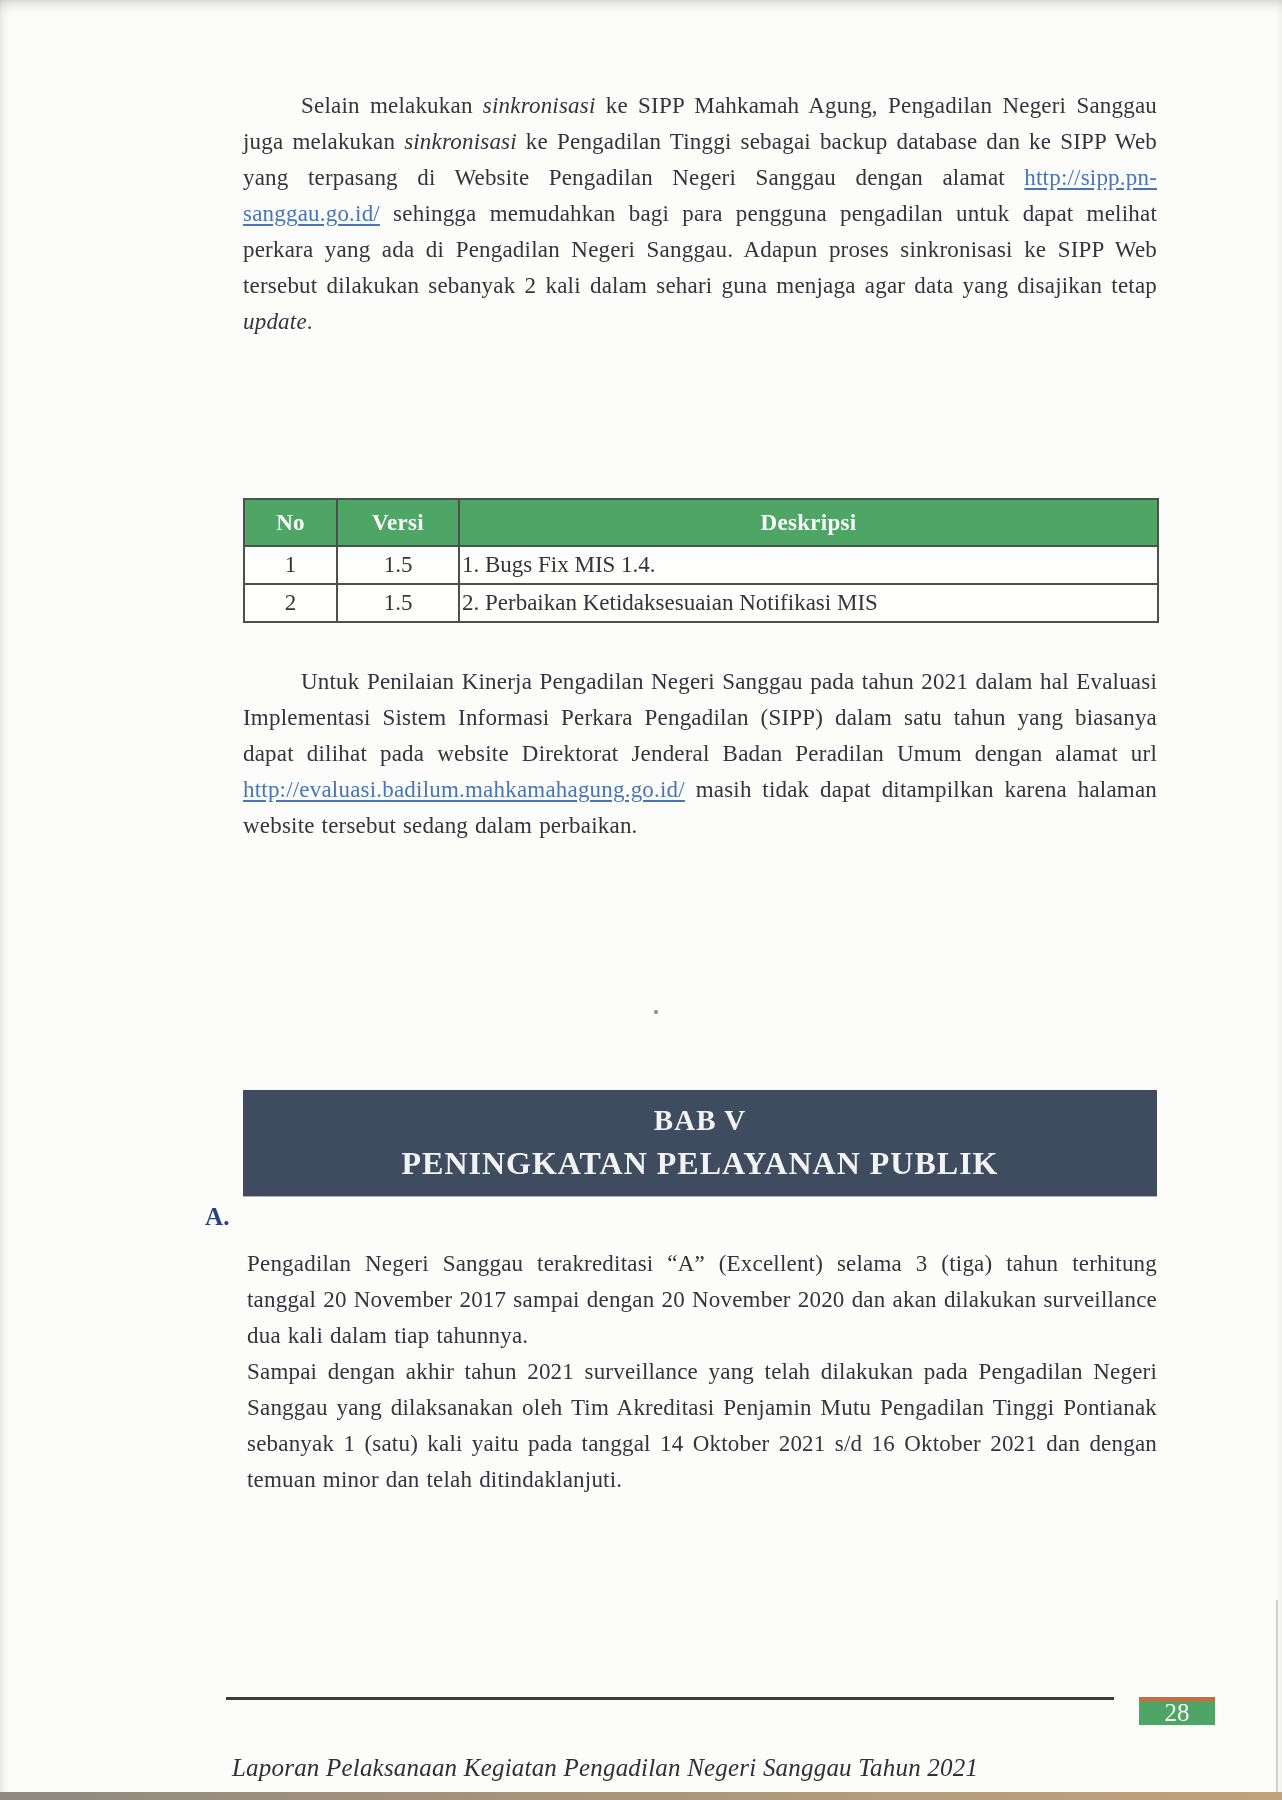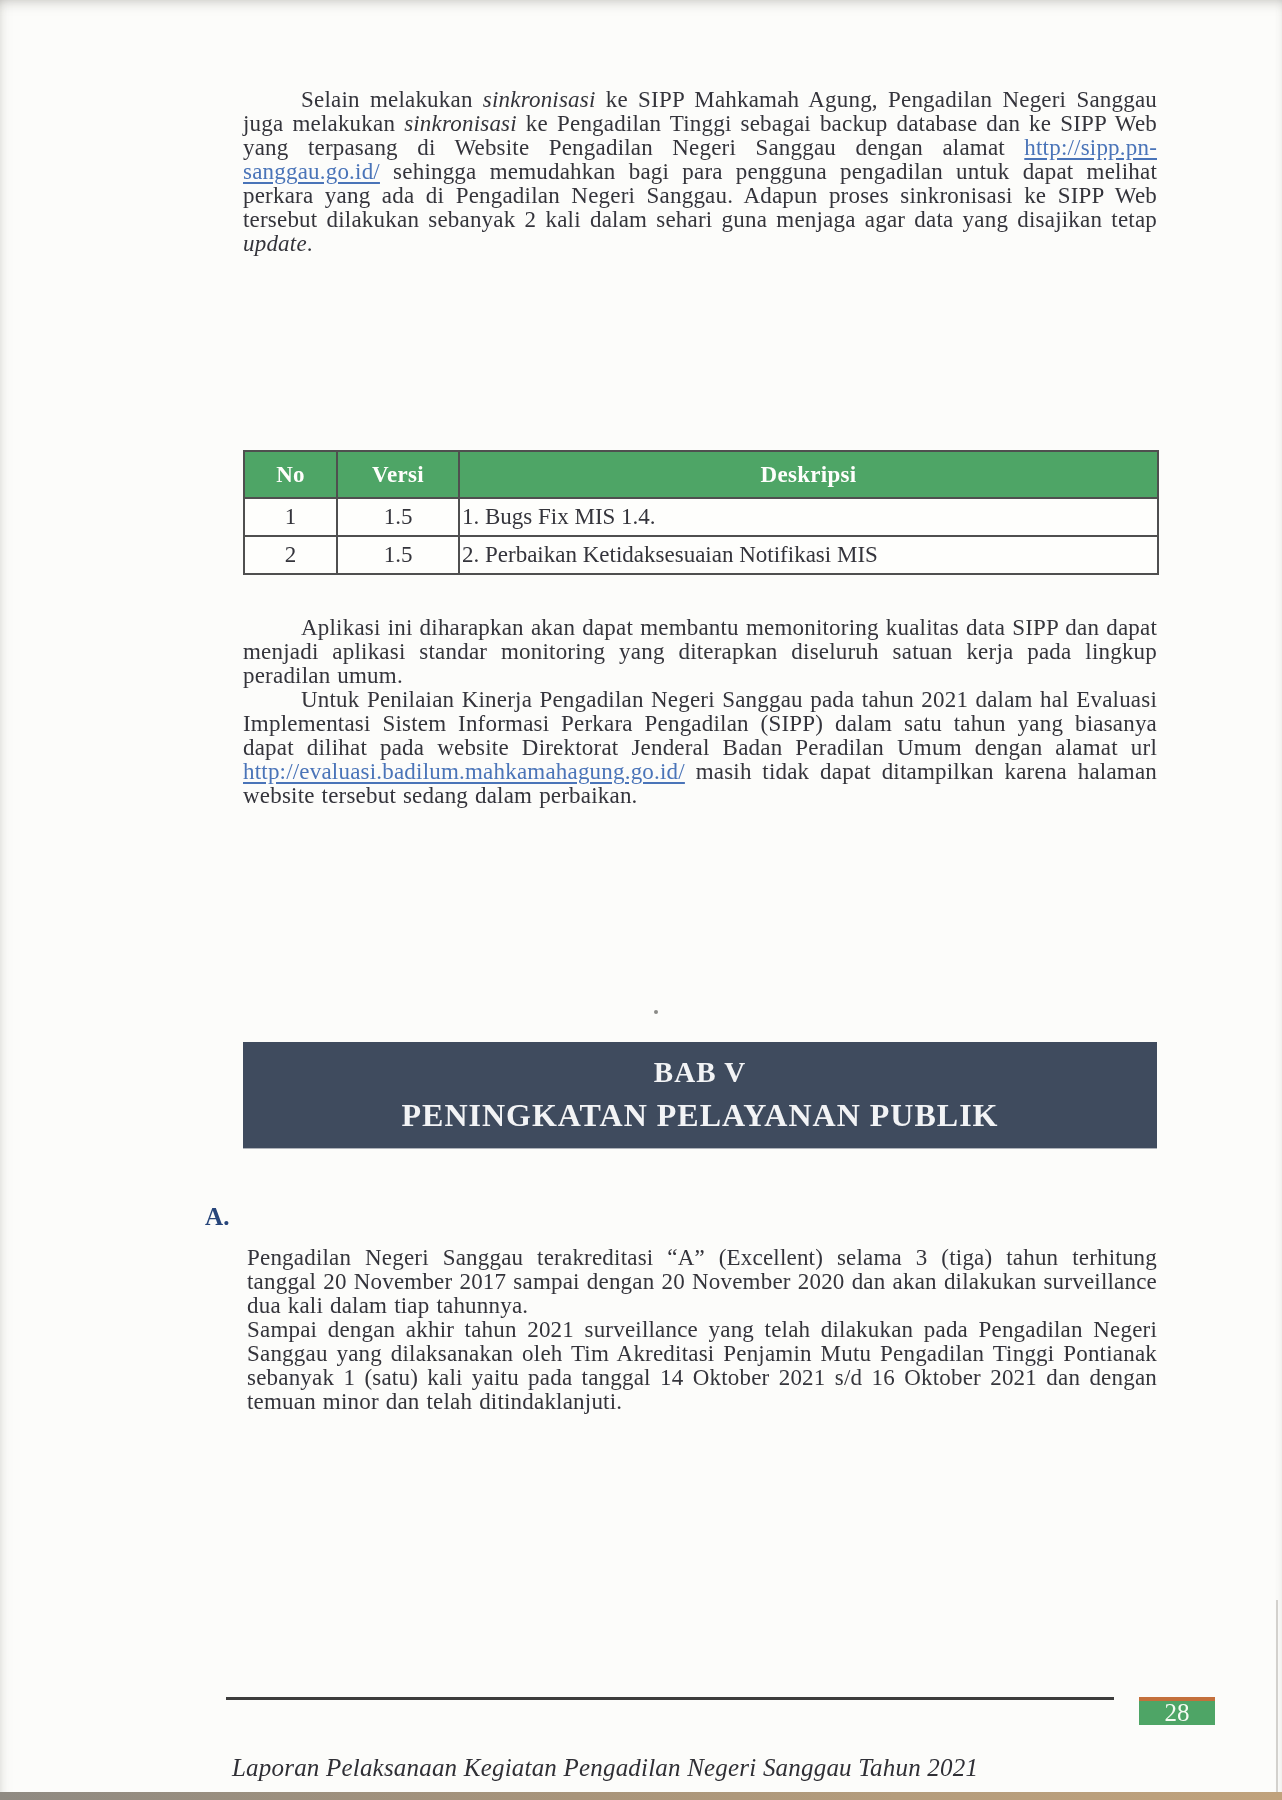--- a/index.html
+++ b/index.html
@@ -17,7 +17,7 @@
   }
   .block{position:absolute;left:243px;width:914px;}
   .body-text{
-    font-size:23px;line-height:24px;text-align:justify;
+    font-size:23px;line-height:36px;text-align:justify;
     letter-spacing:.2px;word-spacing:1px;
   }
   .indent{text-indent:58px;}

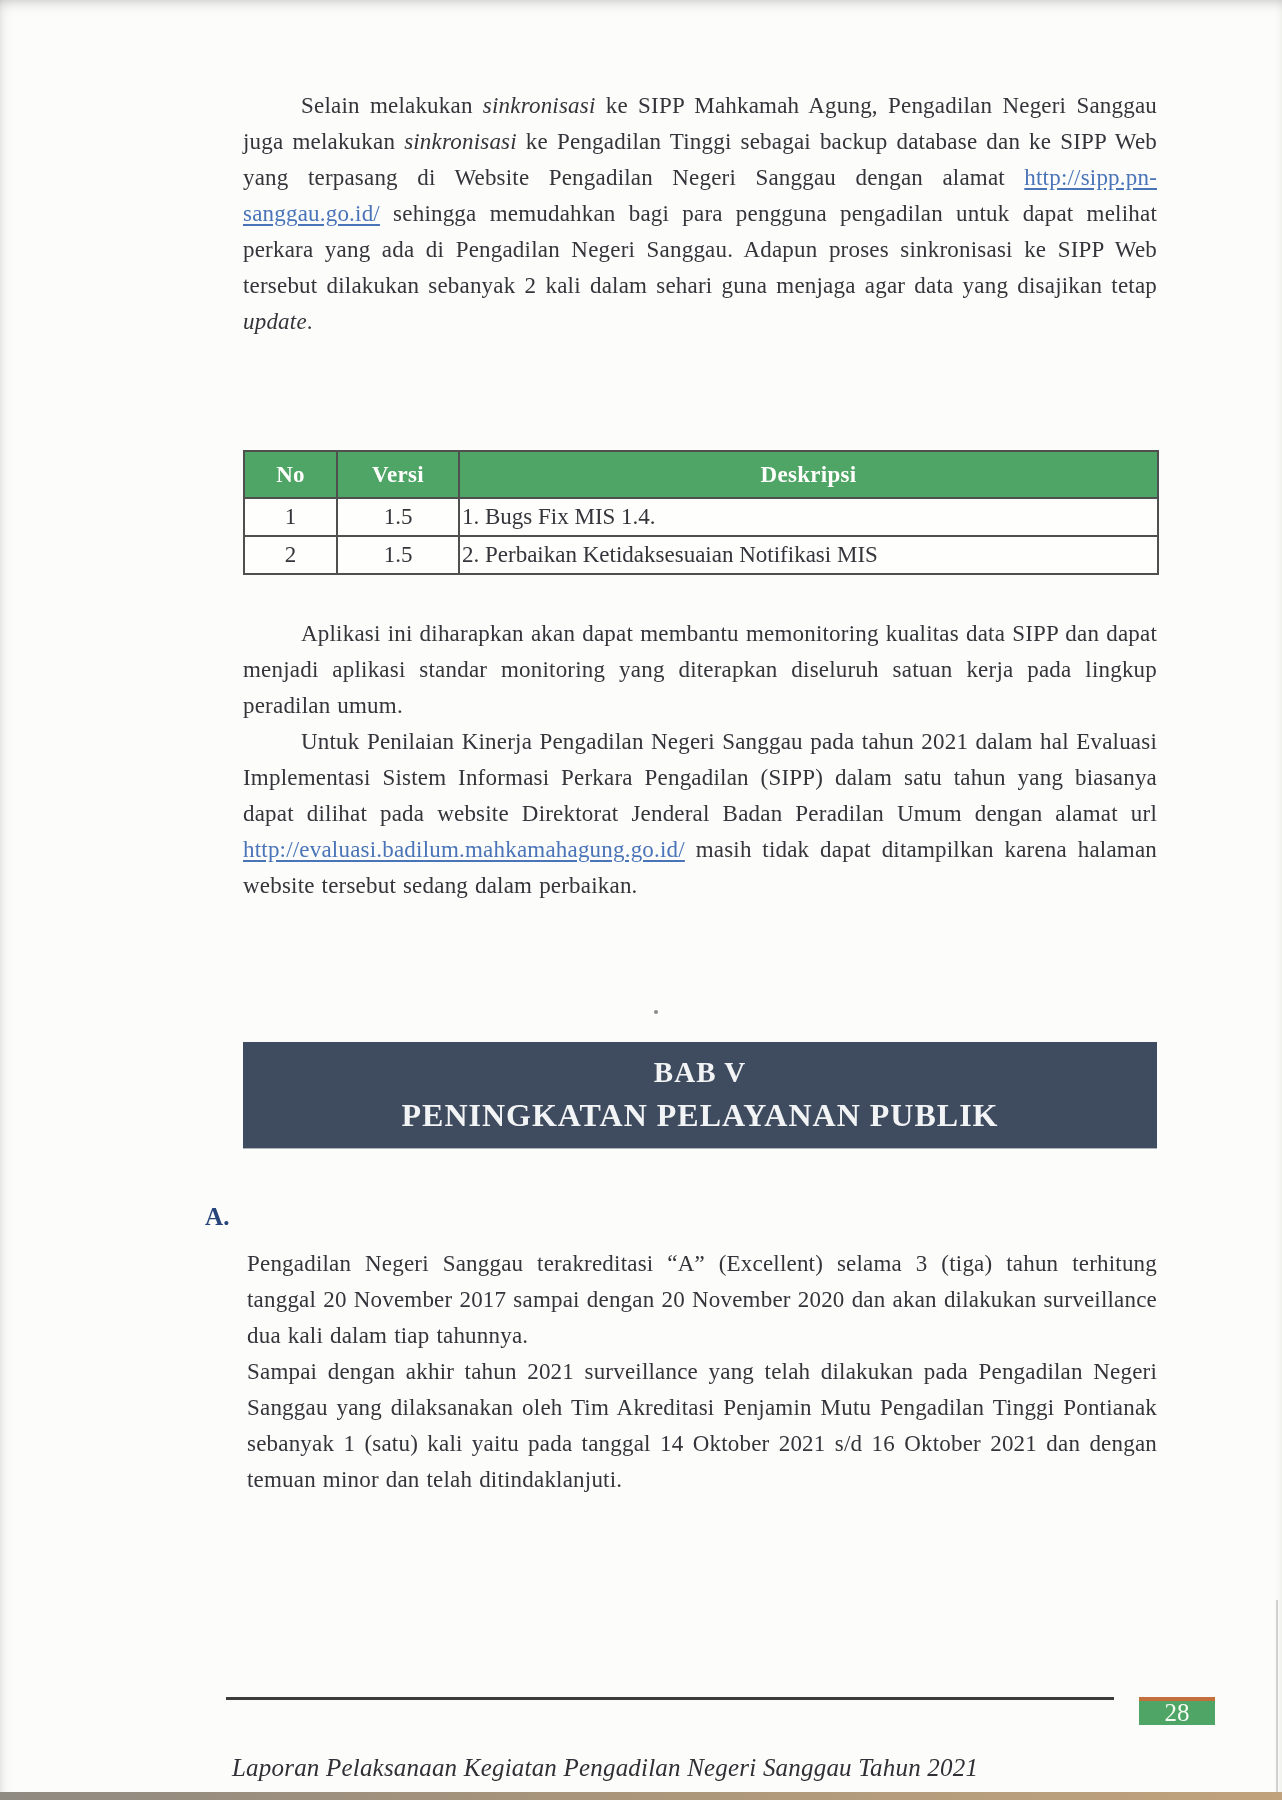--- a/index.html
+++ b/index.html
@@ -15,7 +15,7 @@
                inset 10px 0 14px -12px rgba(125,124,118,.35),
                inset -6px 0 10px -9px rgba(125,124,118,.25);
   }
-  .block{position:absolute;left:243px;width:914px;}
+  .block{position:absolute;left:243px;width:914px;margin-top:48px;}
   .body-text{
     font-size:23px;line-height:36px;text-align:justify;
     letter-spacing:.2px;word-spacing:1px;

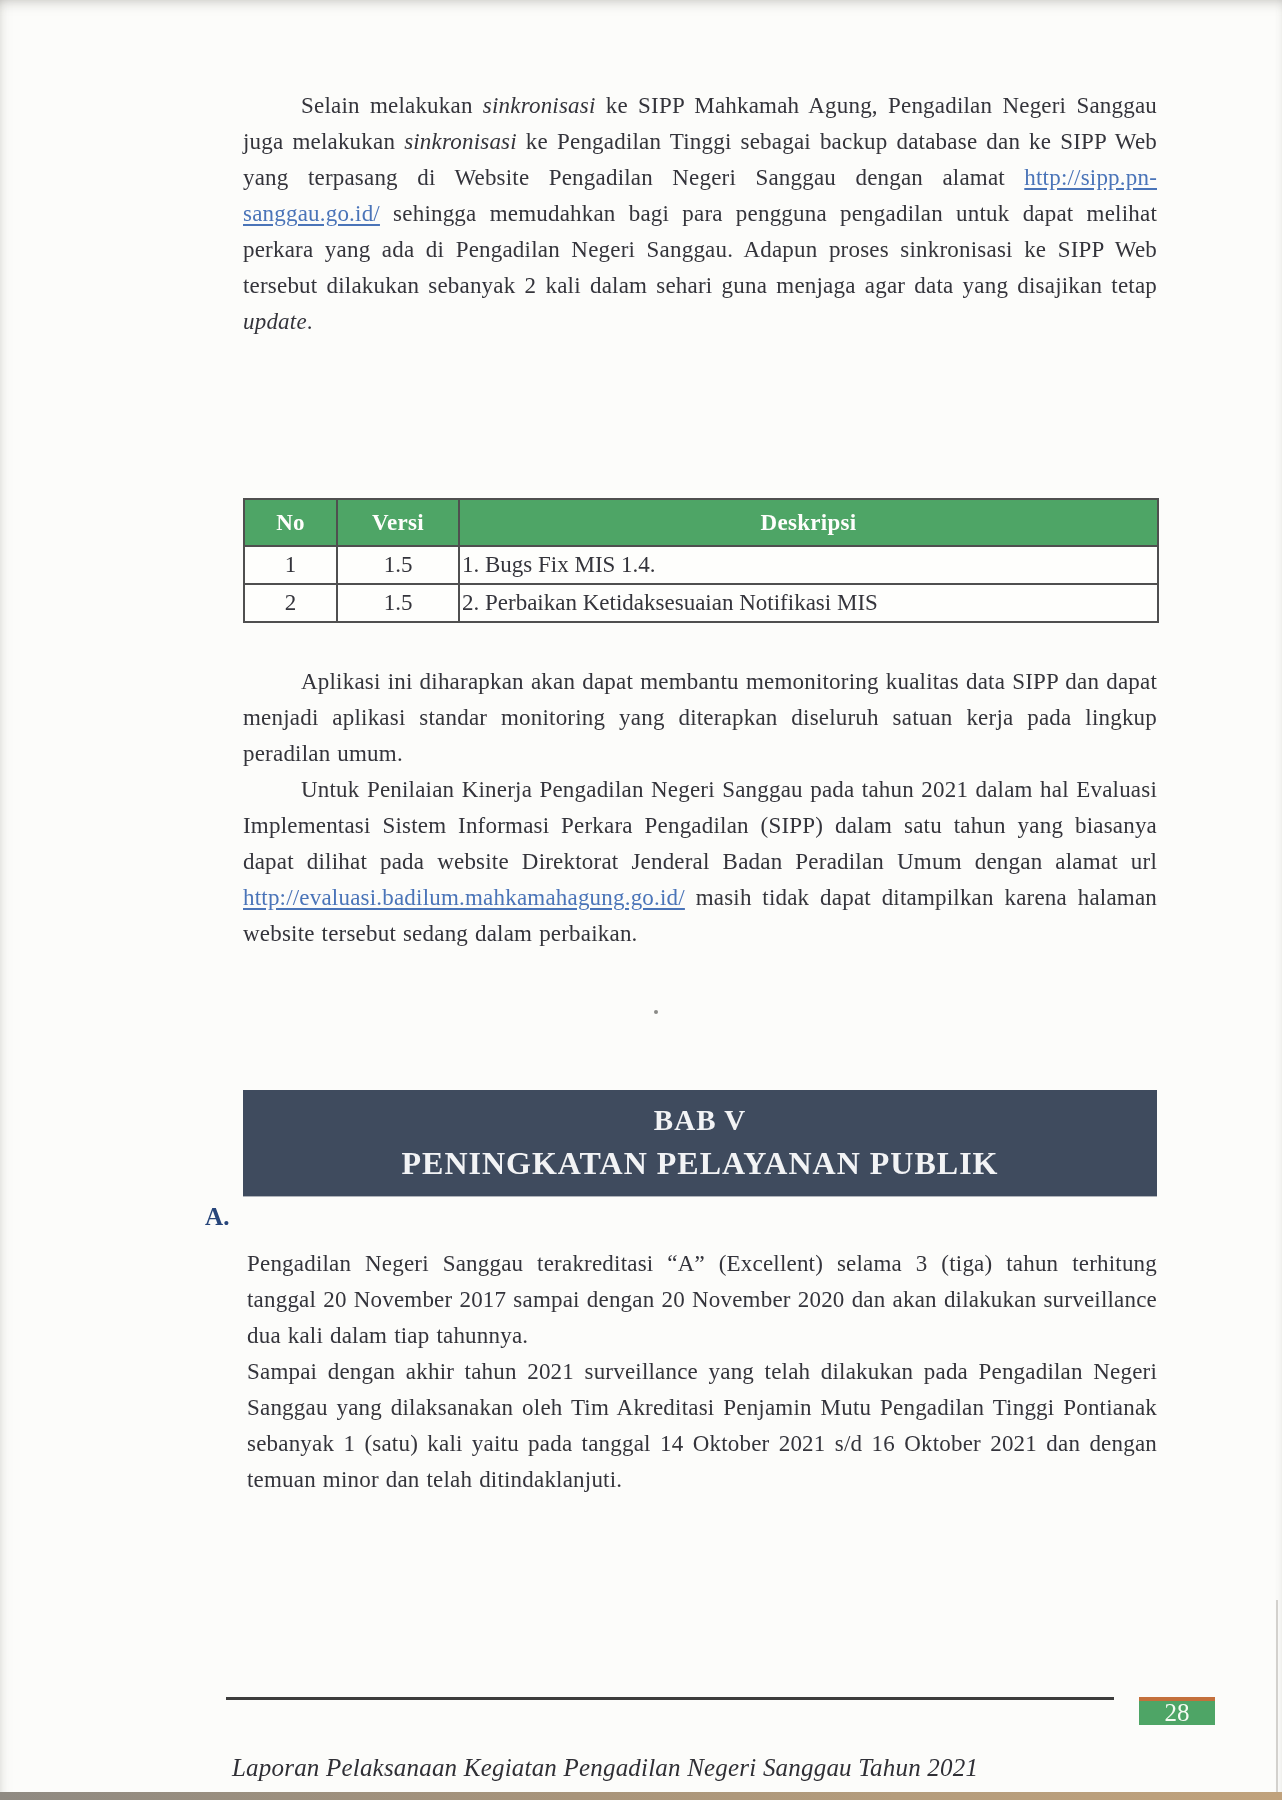--- a/index.html
+++ b/index.html
@@ -110,7 +110,6 @@
   </table>
 
   <div class="block" style="top:616px;">
-    <p class="body-text indent" style="margin:0;">Aplikasi ini diharapkan akan dapat membantu memonitoring kualitas data SIPP dan dapat menjadi aplikasi standar monitoring yang diterapkan diseluruh satuan kerja pada lingkup peradilan umum.</p>
     <p class="body-text indent" style="margin:0;"><span>Untuk Penilaian Kinerja Pengadilan Negeri Sanggau pada tahun 2021 dalam hal Evaluasi Implementasi Sistem Informasi Perkara Pengadilan (SIPP)  dalam satu tahun yang biasanya dapat dilihat pada website Direktorat Jenderal Badan Peradilan Umum dengan alamat url </span><a href="#" class="doc-link">http://evaluasi.badilum.mahkamahagung.go.id/</a><span> masih tidak dapat ditampilkan karena halaman website tersebut sedang dalam perbaikan.</span></p>
   </div>
 

